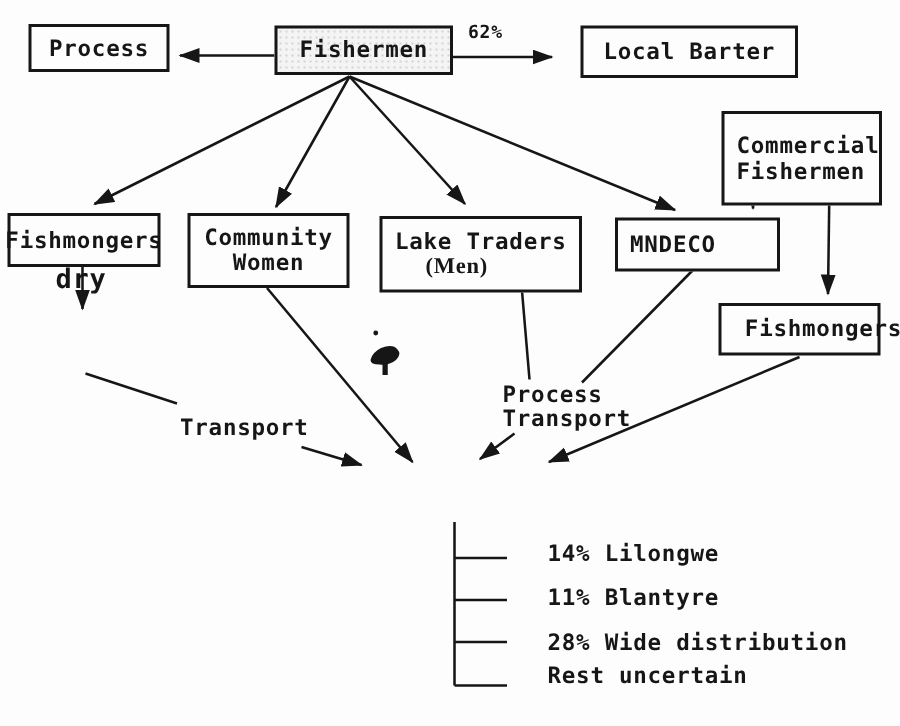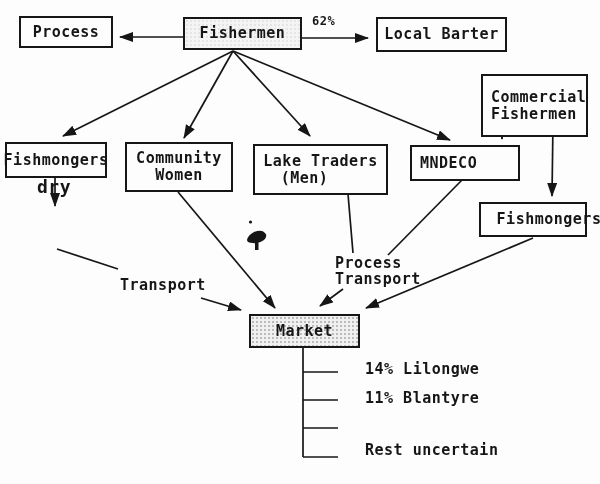--- a/index.html
+++ b/index.html
@@ -95,7 +95,7 @@
     <span>Fishermen</span>
   </div>
 
-  <div class="box" style="left:376px;top:17px;width:131px;height:35px;">
+  <div class="box" style="left:387px;top:17px;width:145px;height:35px;">
     <span>Local Barter</span>
   </div>
 

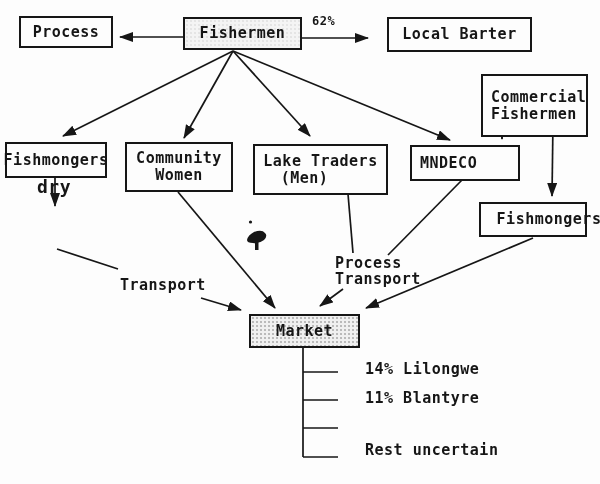--- a/index.html
+++ b/index.html
@@ -28,7 +28,7 @@
     background-image:radial-gradient(#d2d2d2 .6px, rgba(0,0,0,0) .8px);
     background-size:4px 4px;
   }
-  .shiftL{transform:translateX(-16px);}
+  .shiftL{transform:translateX(-16px);font-family:Liberation Serif, serif;}
   .lbl{
     position:absolute;font-size:15px;letter-spacing:.5px;line-height:16px;
     white-space:nowrap;z-index:3;

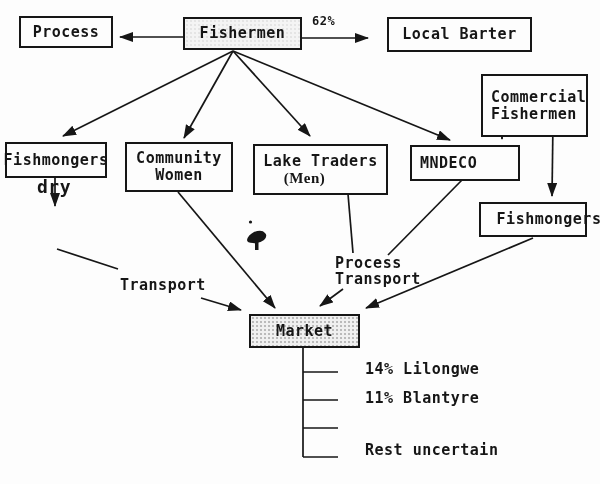--- a/index.html
+++ b/index.html
@@ -127,9 +127,6 @@
   </div>
 
 
-  <div class="box shaded" style="left:249px;top:314px;width:111px;height:34px;">
-    <span>Market</span>
-  </div>
 
   <div class="lbl big" style="left:312px;top:13px;">62%</div>
 

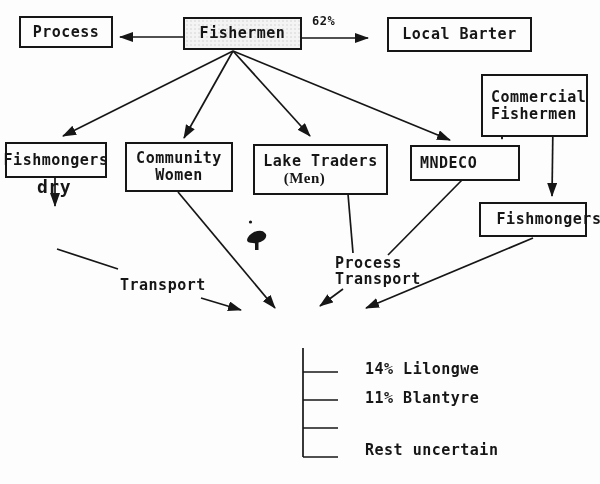--- a/index.html
+++ b/index.html
@@ -141,6 +141,7 @@
 
   <div class="lbl" style="left:365px;top:361px;">14% Lilongwe</div>
   <div class="lbl" style="left:365px;top:390px;">11% Blantyre</div>
+  <div class="lbl" style="left:365px;top:420px;">28% Wide distribution</div>
   <div class="lbl" style="left:365px;top:442px;">Rest uncertain</div>
 
 </div>

